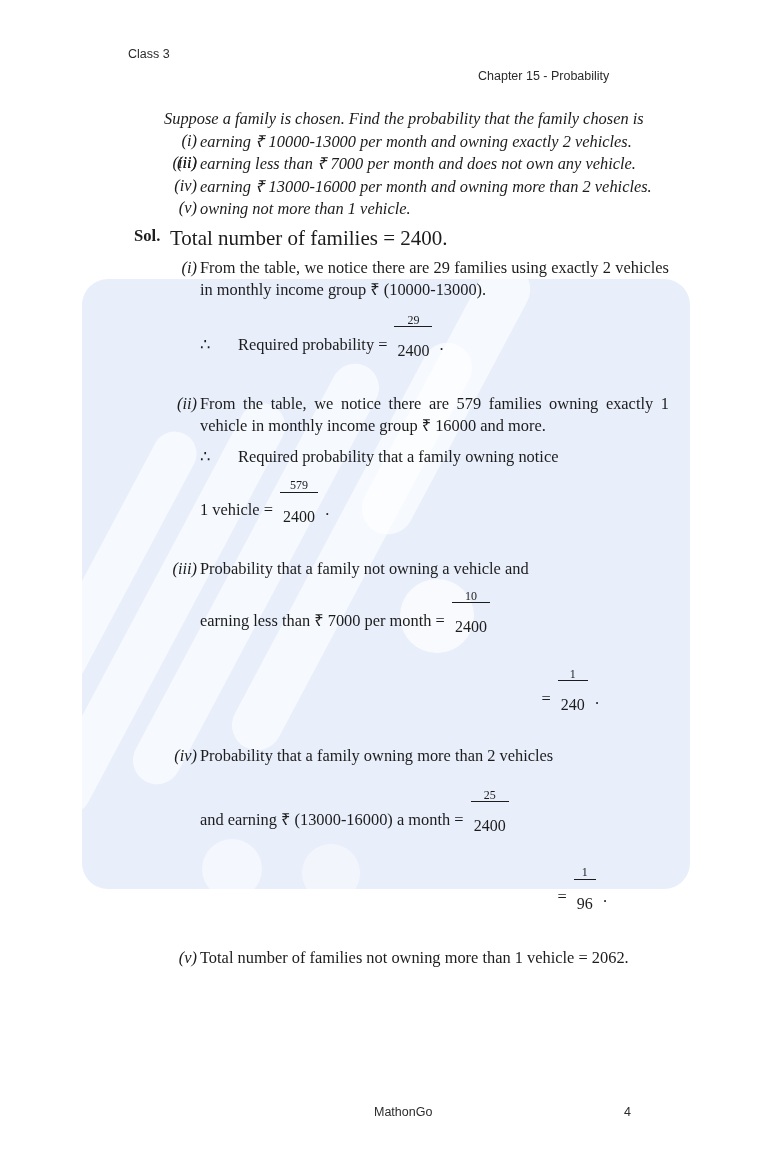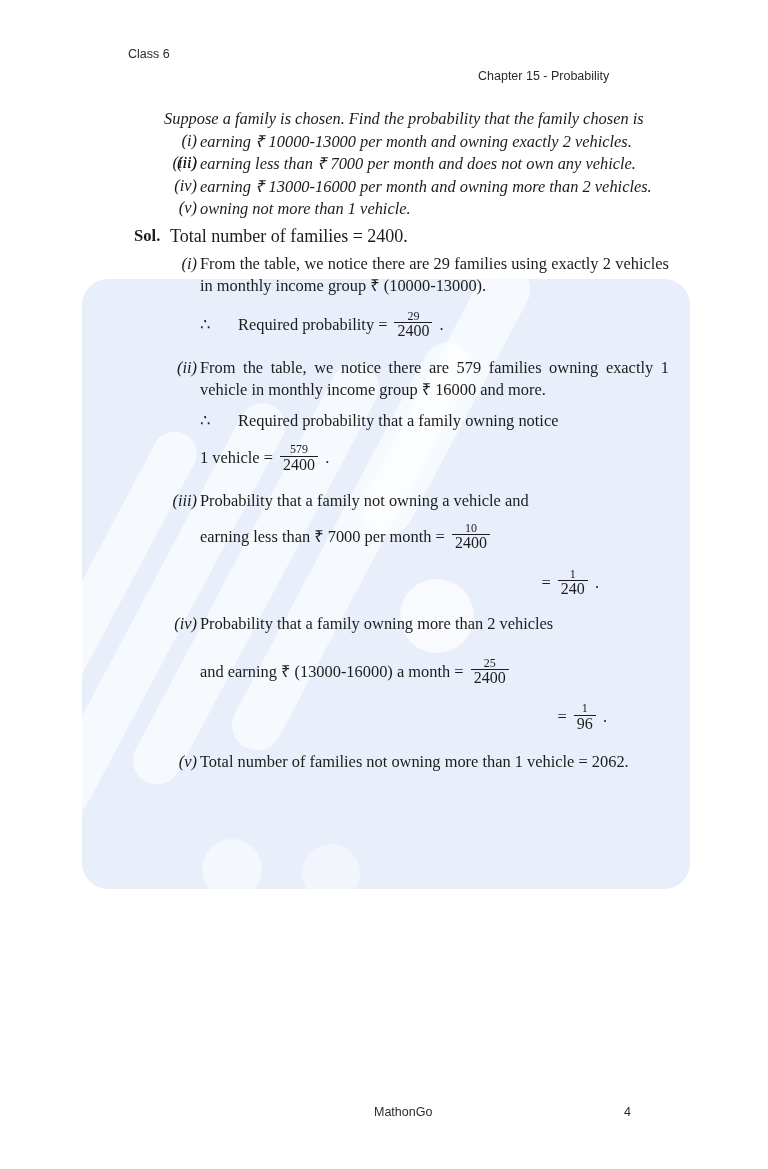--- a/index.html
+++ b/index.html
@@ -169,7 +169,7 @@
 <div id="page">
 
   <div id="running-head">
-    <span class="rh-left">Class 6</span>
+    <span class="rh-left">Class 3</span>
     <span class="rh-right">Chapter 15 - Probability</span>
   </div>
 

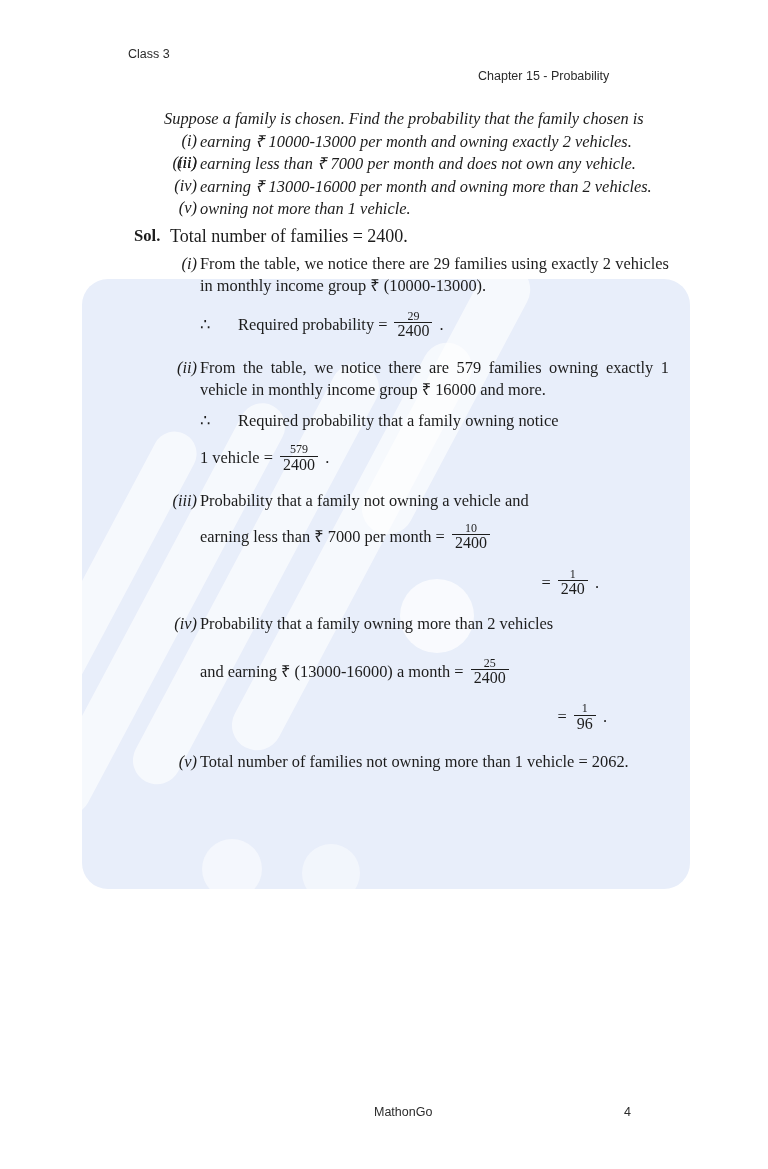--- a/index.html
+++ b/index.html
@@ -103,7 +103,7 @@
     width: 30px; text-align: left;
     font-weight: bold; font-size: 16.6px;
   }
-  .sol-text { margin-left: 36px; font-size: 18px; }
+  .sol-text { margin-left: 36px; font-size: 21px; }
 
   .s { margin-top: 6px; }
   .s .rtxt { line-height: 1.33; }

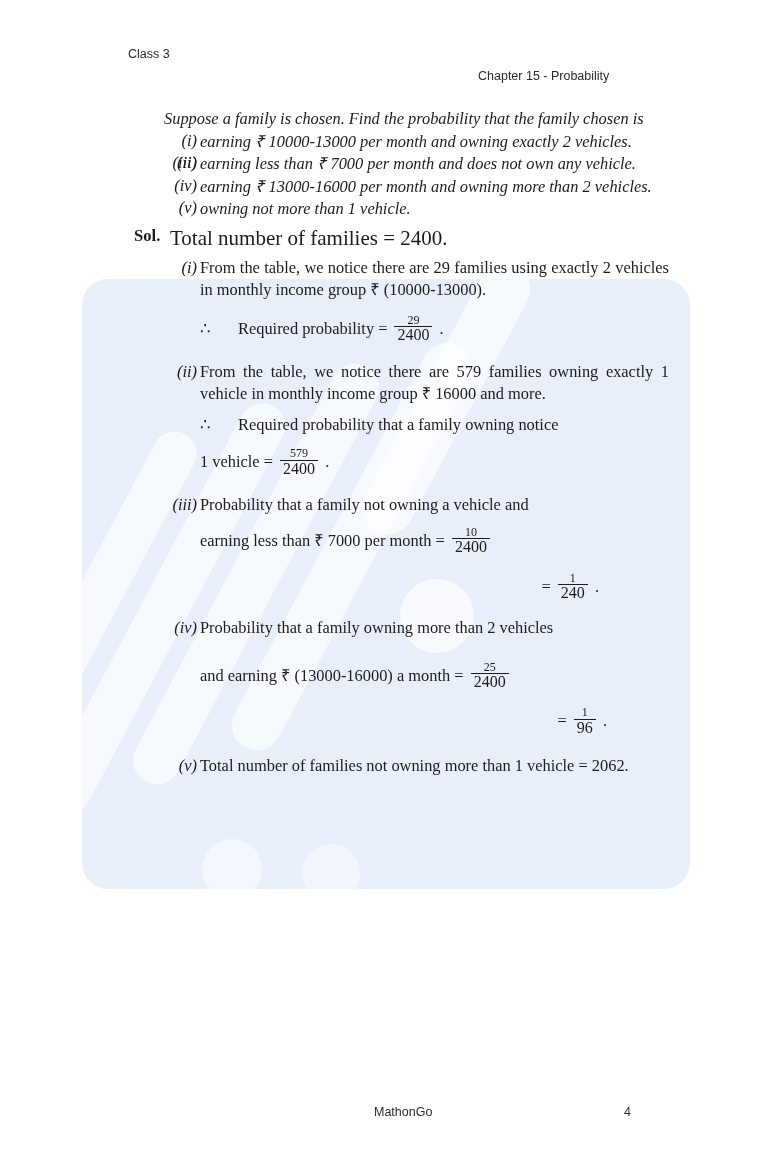--- a/index.html
+++ b/index.html
@@ -132,7 +132,7 @@
   .frac .den {
     display: block;
     font-size: 16px;
-    padding: 0 3px;
+    padding: 16px 3px;
     border-top: 1.3px solid #1c1c1c;
   }
   .eqline { font-size: 16.4px; white-space: nowrap; }

